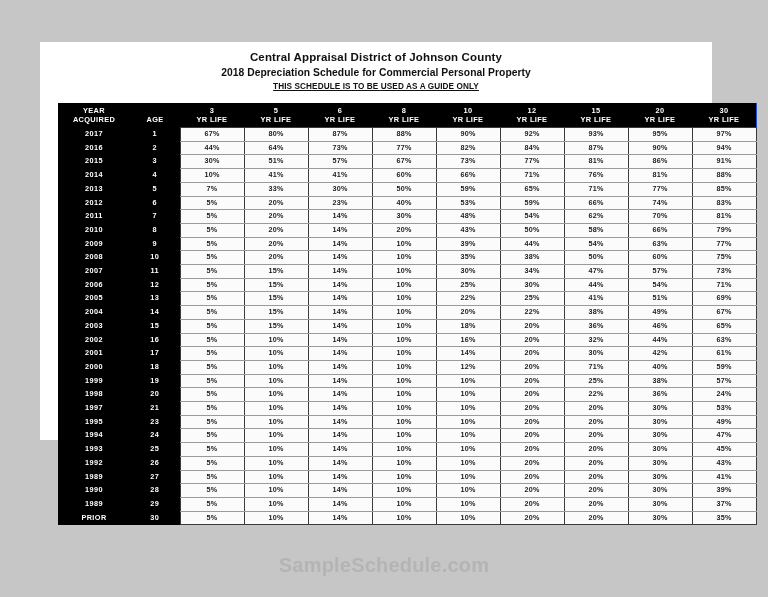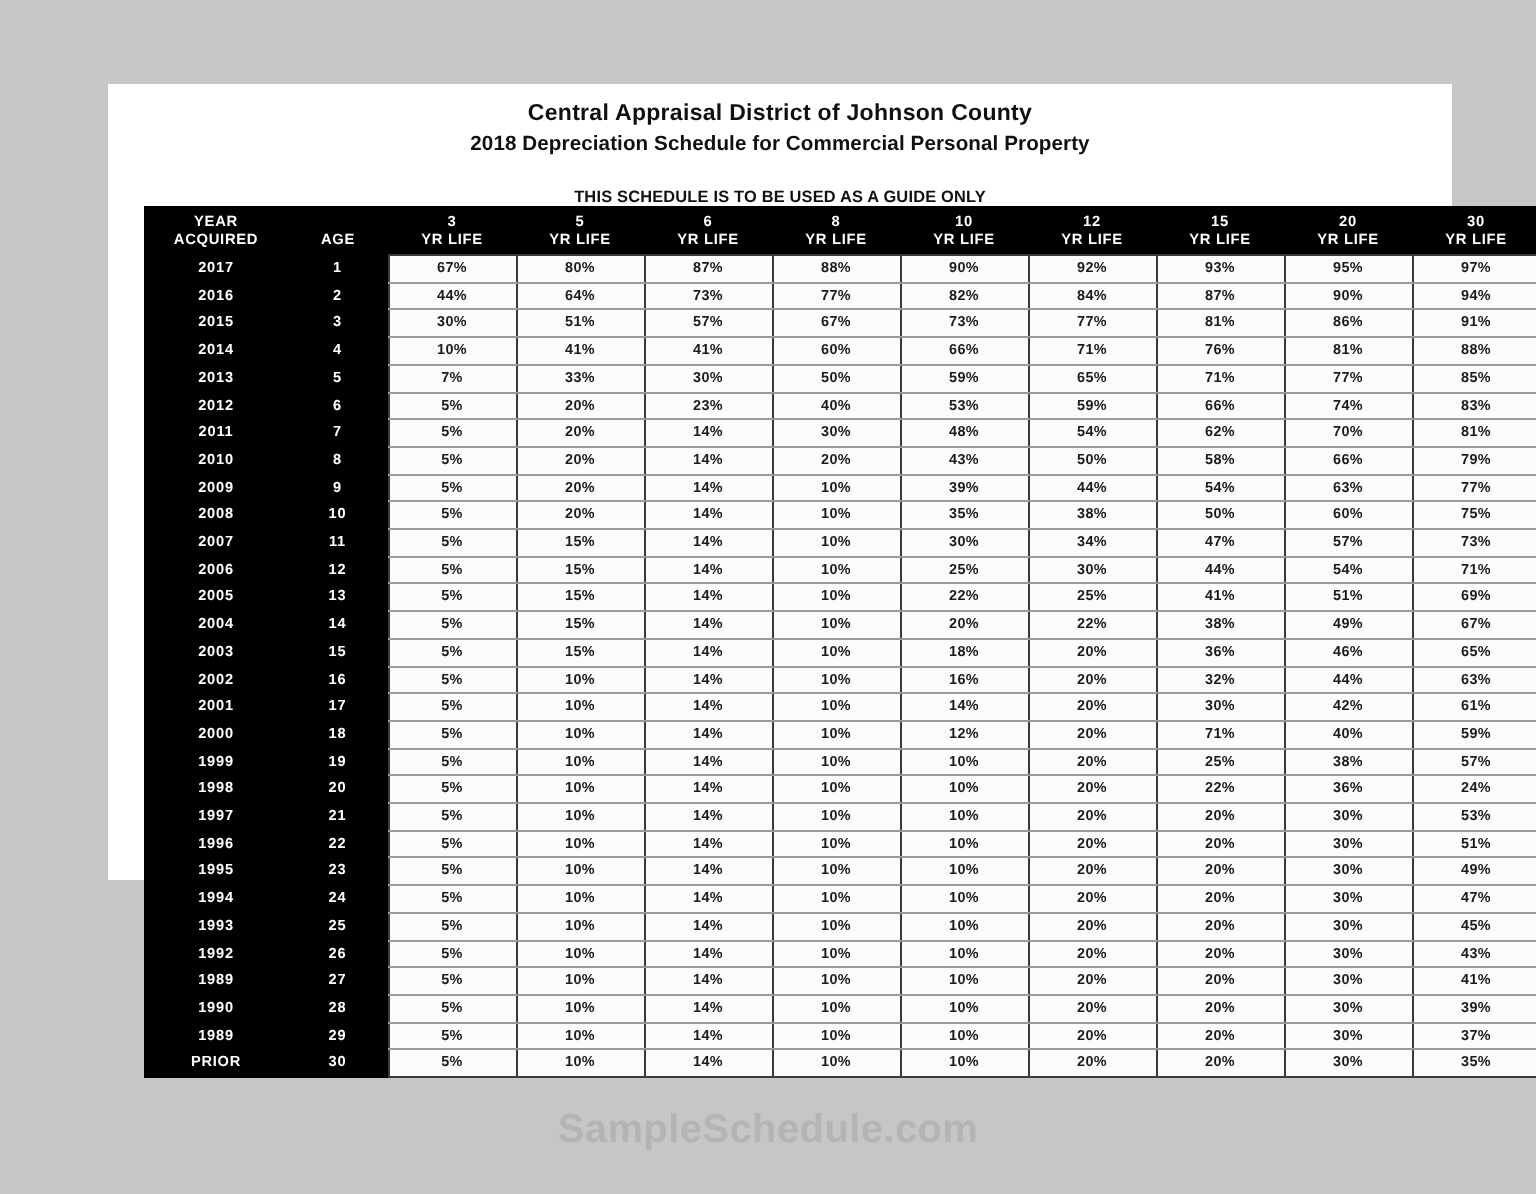--- a/index.html
+++ b/index.html
@@ -18,7 +18,7 @@
   
   #page-sheet {
     position: absolute;
-    left: 54px;
+    left: 40px;
     top: 42px;
     width: 672px;
     height: 398px;

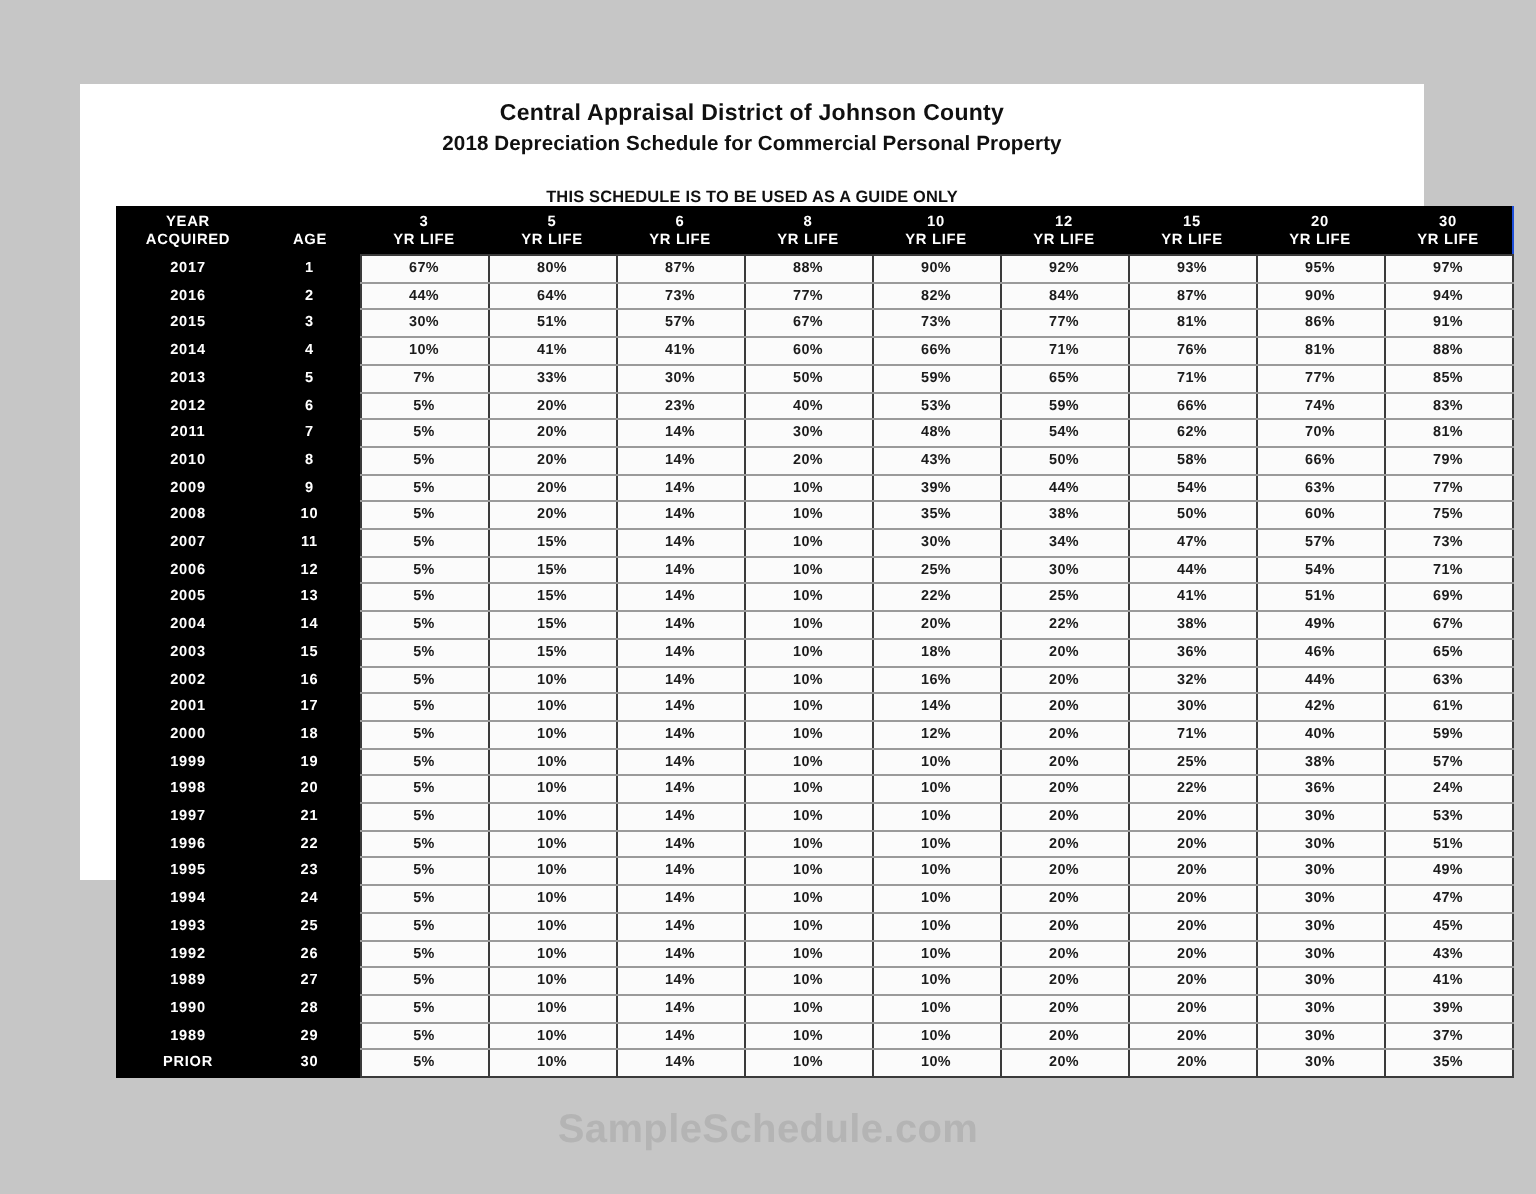--- a/index.html
+++ b/index.html
@@ -48,9 +48,9 @@
     font-size: 8.2px;
     font-weight: bold;
     color: #111111;
+    text-decoration: underline;
     letter-spacing: 0.1px;
     line-height: 13px;
-    margin-top: 12px;
   }
 
   

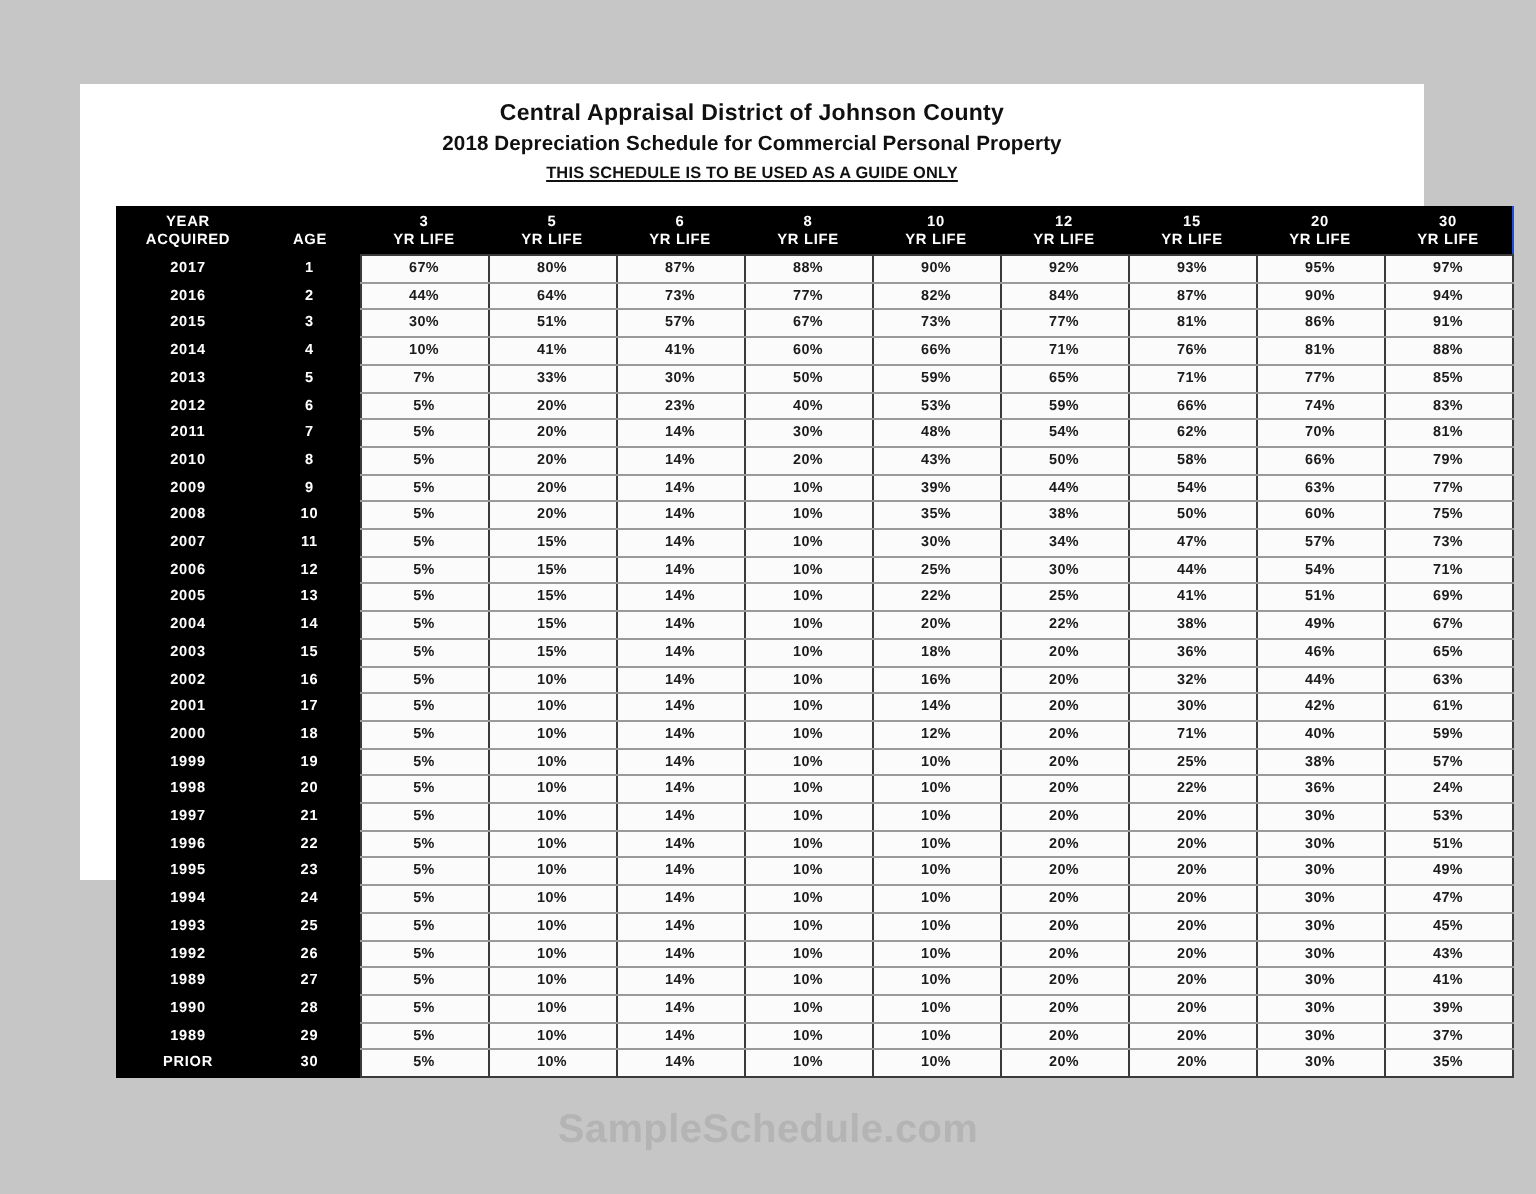--- a/index.html
+++ b/index.html
@@ -485,19 +485,6 @@
             <td class="val">53%</td>
           </tr>
           <tr>
-            <td class="lbl">1996</td>
-            <td class="lbl">22</td>
-            <td class="val first-val">5%</td>
-            <td class="val">10%</td>
-            <td class="val">14%</td>
-            <td class="val">10%</td>
-            <td class="val">10%</td>
-            <td class="val">20%</td>
-            <td class="val">20%</td>
-            <td class="val">30%</td>
-            <td class="val">51%</td>
-          </tr>
-          <tr>
             <td class="lbl">1995</td>
             <td class="lbl">23</td>
             <td class="val first-val">5%</td>

